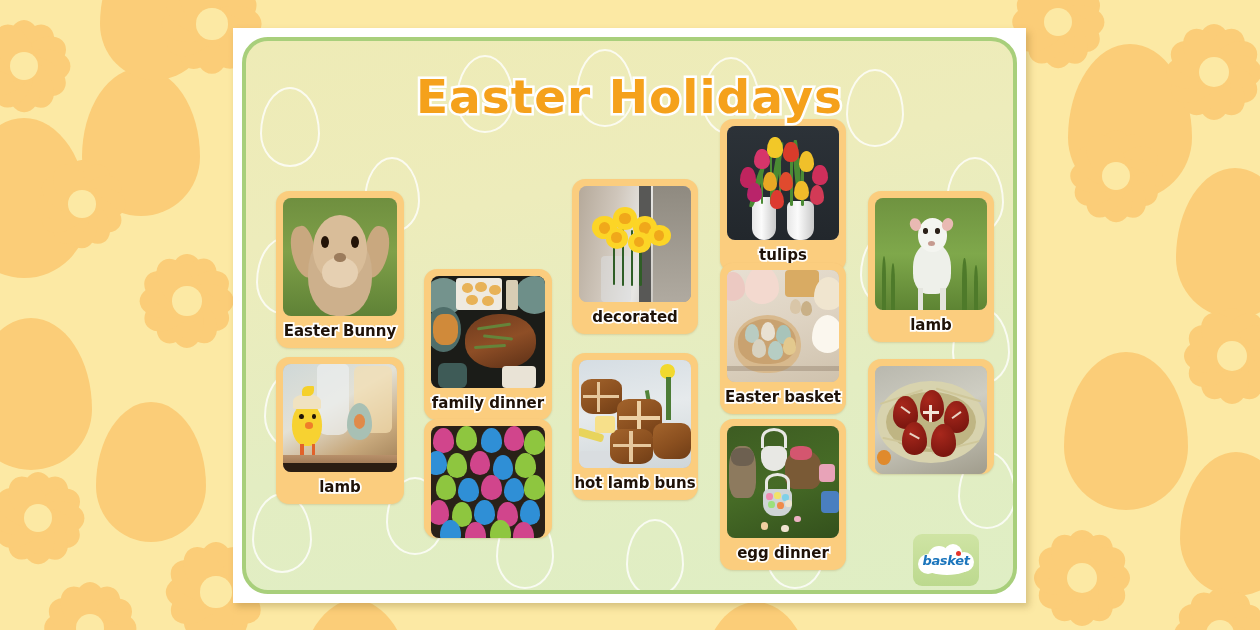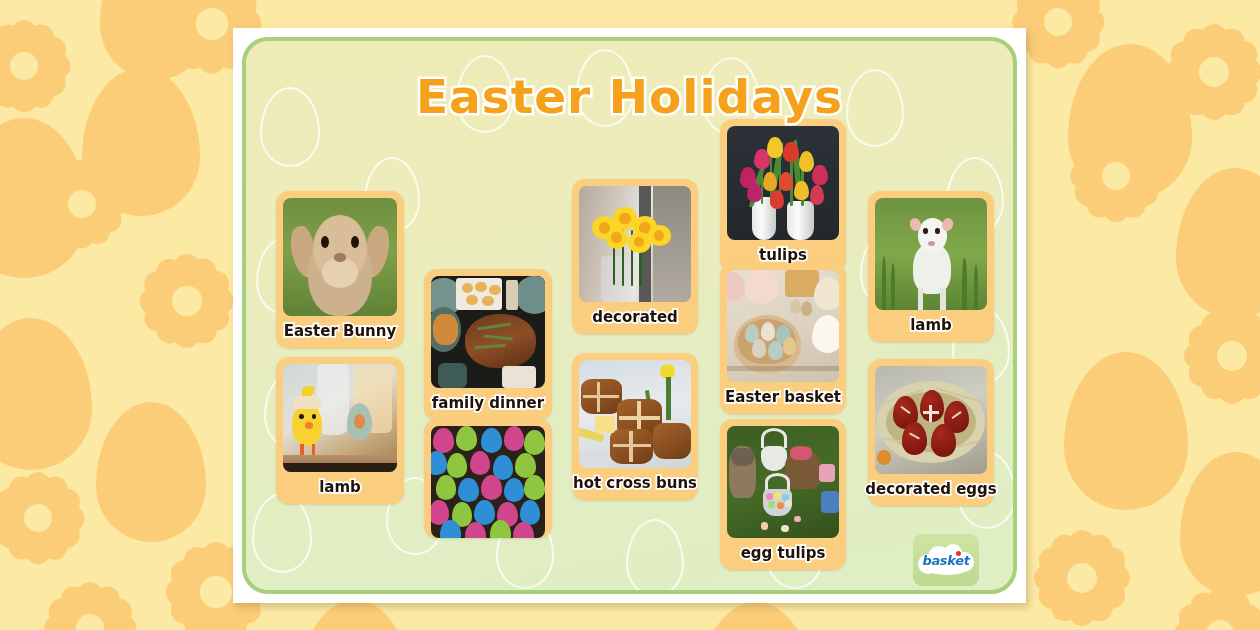--- a/index.html
+++ b/index.html
@@ -673,7 +673,7 @@
         <div class="sp" style="left:-2%; top:66%; width:24%; height:7%; background:#e8d45c; border-radius:3px; transform:rotate(16deg);"></div>
         <div class="sp" style="left:0%; top:84%; width:28%; height:16%; background:#d9dde0; border-radius:3px;"></div>
       </div>
-      <div class="card-label">hot cross buns</div>
+      <div class="card-label">hot lamb buns</div>
     </div>
 
     <div class="card" style="left:622px; top:318px; width:126px;">

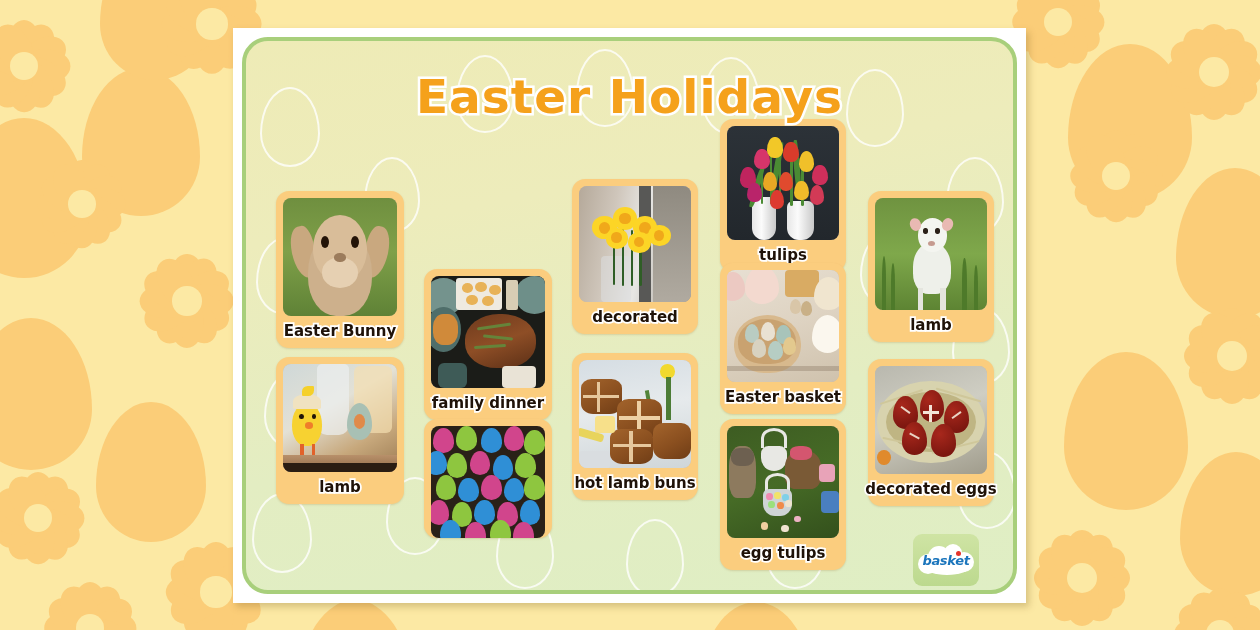--- a/index.html
+++ b/index.html
@@ -697,7 +697,6 @@
         <div class="sp" style="left:30%; top:64%; width:10%; height:2px; background:#e9d4c4; transform:rotate(28deg);"></div>
         <div class="sp" style="left:2%; top:78%; width:12%; height:14%; background:#e08a2c; border-radius:50%;"></div>
       </div>
-      <div class="card-label">decorated eggs</div>
     </div>
 
     <div class="card" style="left:178px; top:378px; width:128px;">

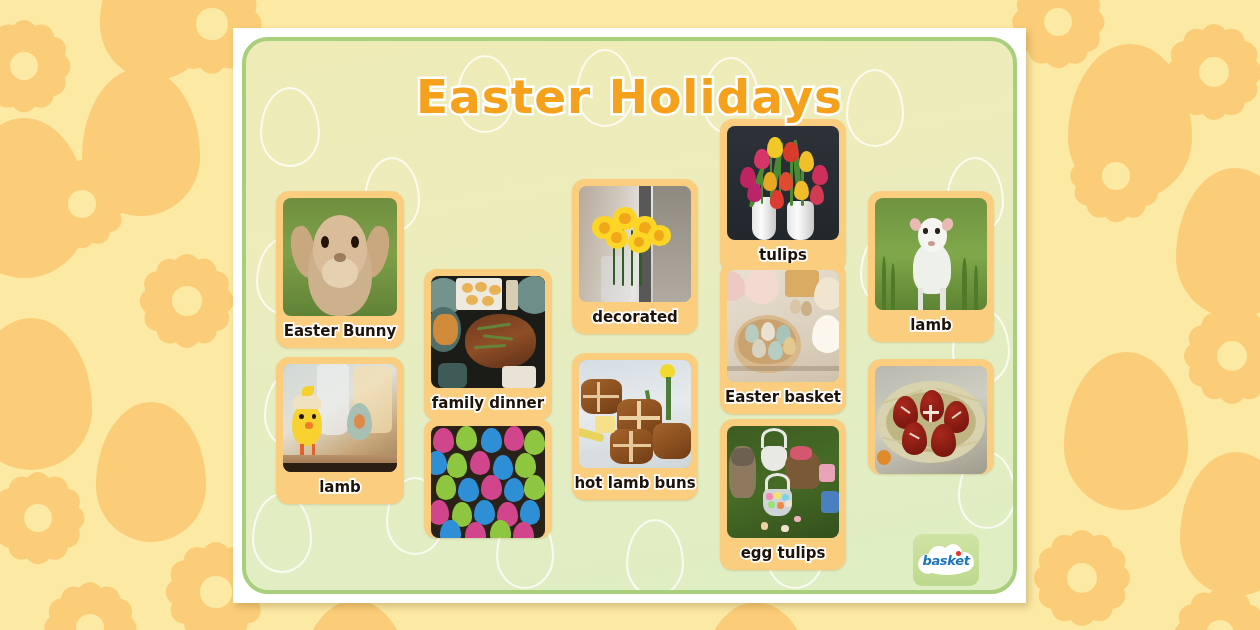--- a/index.html
+++ b/index.html
@@ -752,7 +752,7 @@
         <div class="sp" style="left:84%; top:58%; width:16%; height:20%; background:#4a7fc0; border-radius:4px;"></div>
         <div class="sp" style="left:82%; top:34%; width:14%; height:16%; background:#e8a3b8; border-radius:4px;"></div>
       </div>
-      <div class="card-label">egg tulips</div>
+      <div class="card-label">egg dinner</div>
     </div>
 
   </div>

